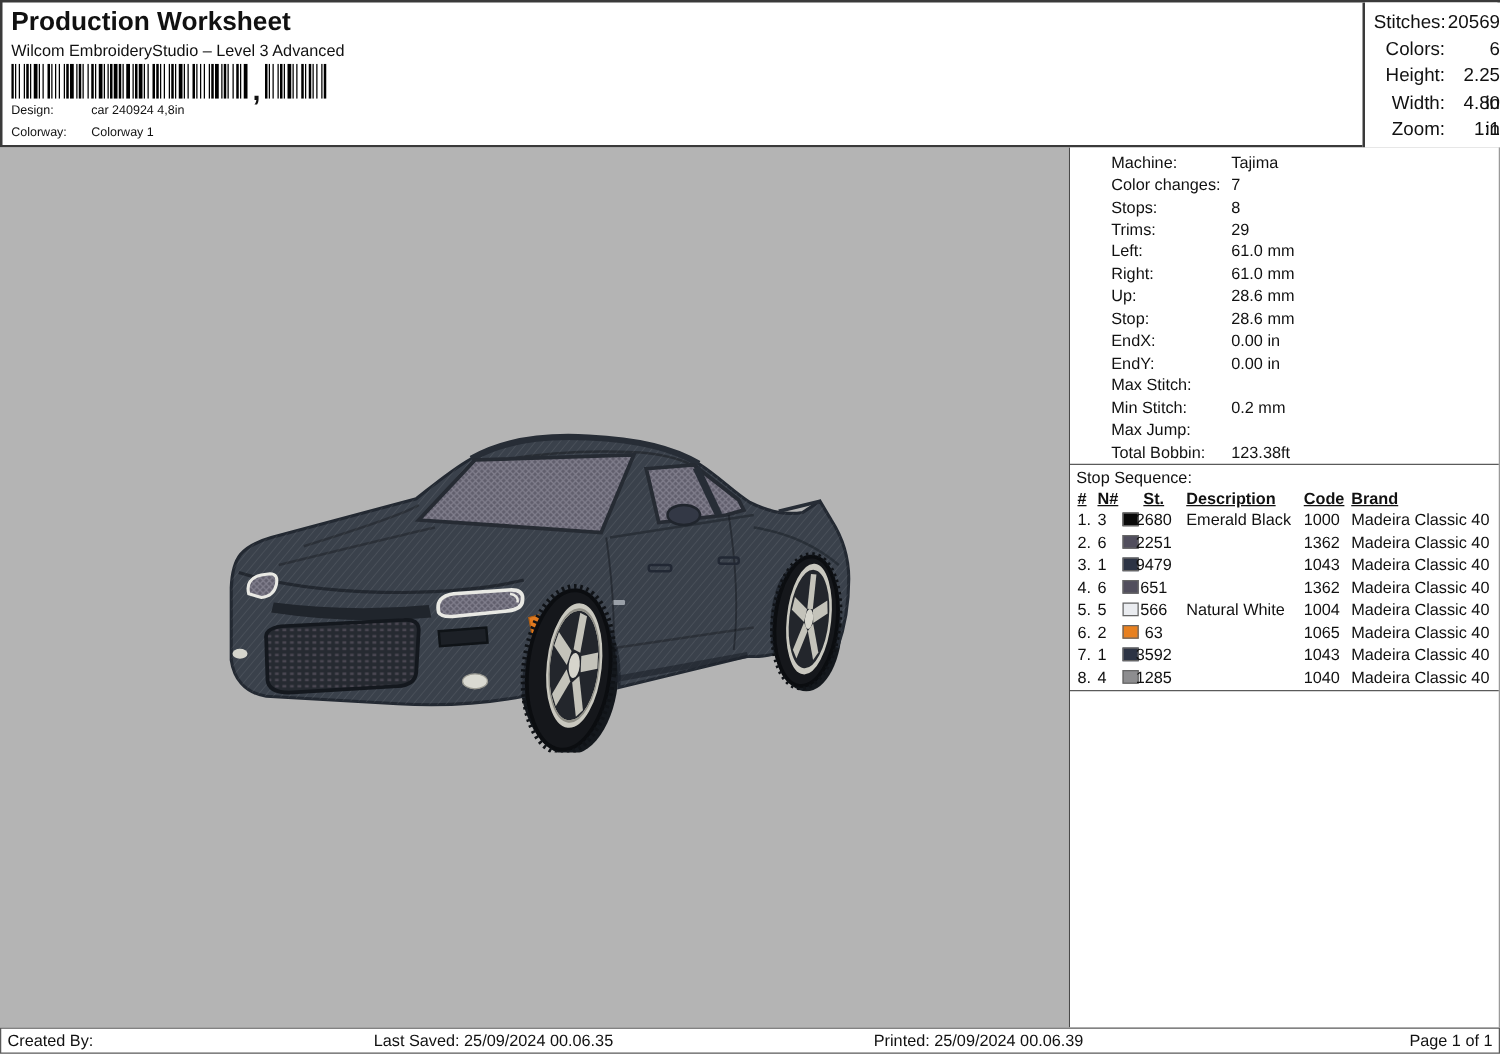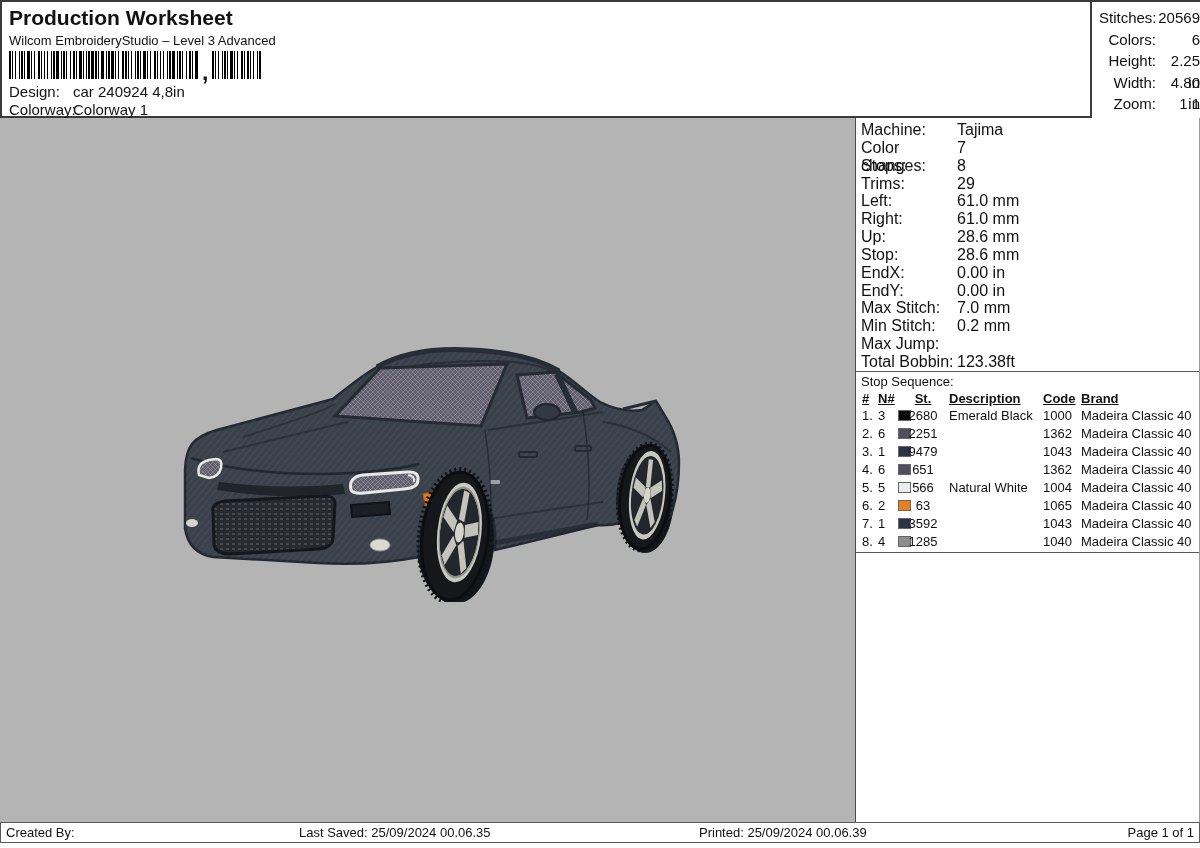--- a/index.html
+++ b/index.html
@@ -16,7 +16,7 @@
   .bc-bar { background:#000; height:28px; flex:0 0 auto; }
   .bc-gap { background:transparent; height:28px; flex:0 0 auto; }
   .bc-comma { font-size:23px; font-weight:bold; align-self:flex-end; margin:0 4px -7px 3px; }
-  .kv-row { left:7px; font-size:15px; }
+  .kv-row { left:7px; font-size:10px; }
   .kv-row .k { display:inline-block; width:64px; }
   .design-row { top:81px; }
   .colorway-row { top:99px; }

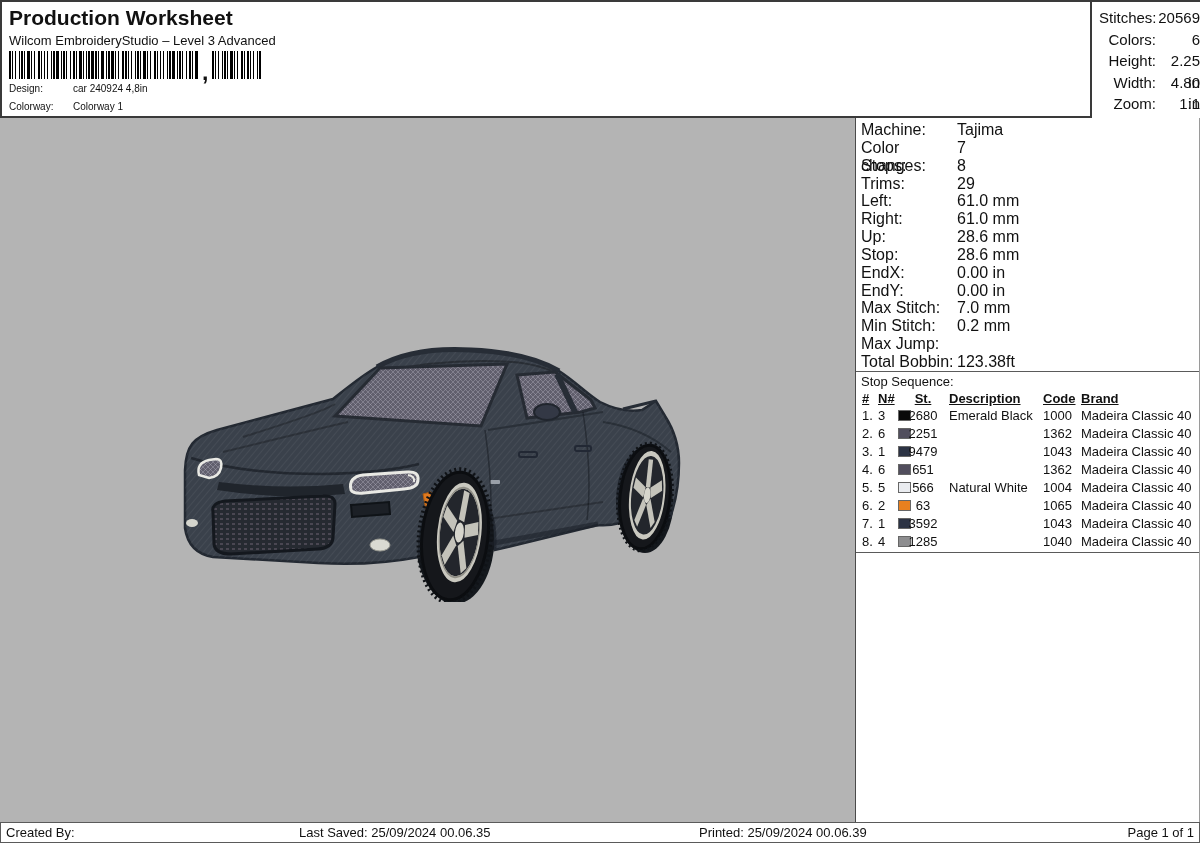--- a/index.html
+++ b/index.html
@@ -34,7 +34,7 @@
   .right-panel { left:855px; top:118px; width:345px; height:704px; background:#fff;
                  border-left:1px solid #4a4a4a; border-right:1px solid #9a9a9a; }
   .machine-info { position:absolute; left:0; top:3px; width:100%; }
-  .m-row { display:flex; height:17.85px; font-size:16px; line-height:17.85px; }
+  .m-row { display:flex; height:17.85px; font-size:13px; line-height:17.85px;padding-left:28px; }
   .m-label { width:96px; margin-left:5px; }
   .m-value { flex:1; }
   .hdiv { position:absolute; left:0; width:100%; height:1px; background:#5a5a5a; }

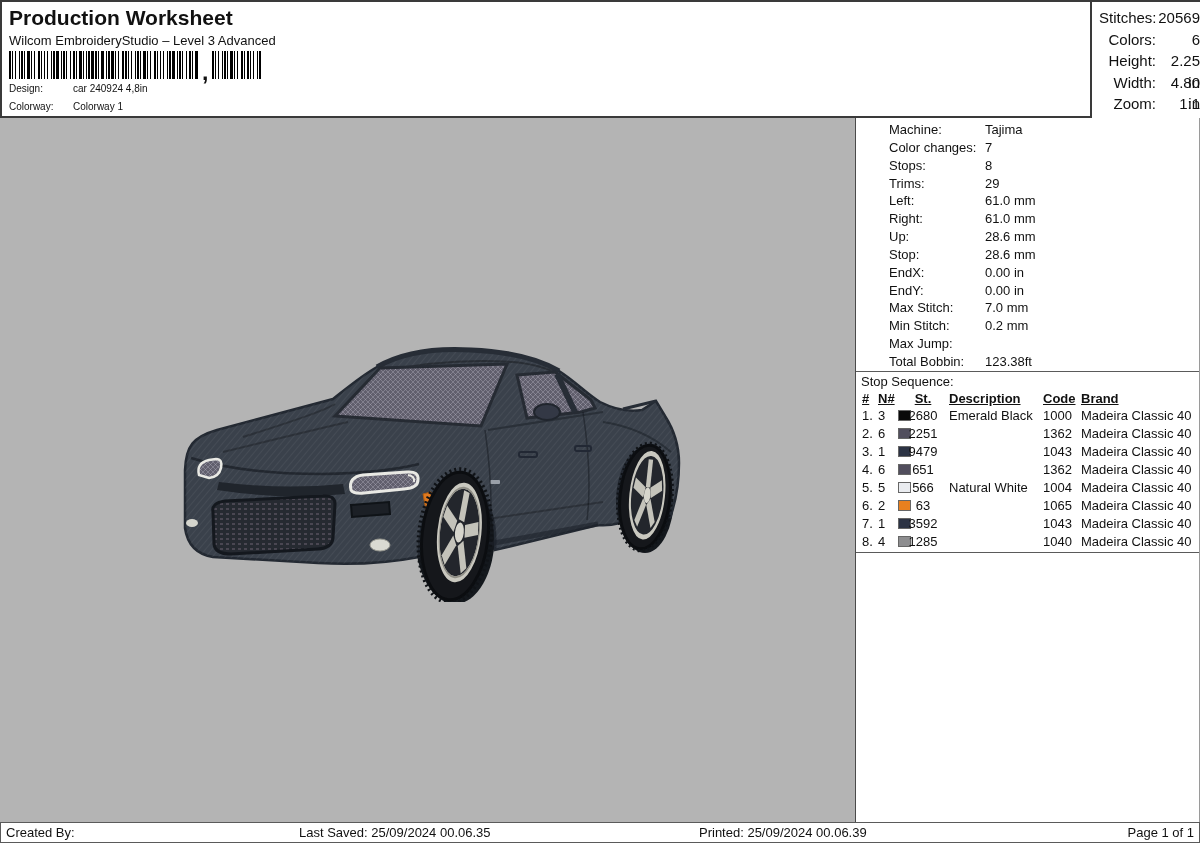--- a/index.html
+++ b/index.html
@@ -416,7 +416,6 @@
       </div>
       <div class="m-row">
         <span class="m-label">Max Stitch:</span>
-        <span class="m-value">7.0 mm</span>
       </div>
       <div class="m-row">
         <span class="m-label">Min Stitch:</span>

